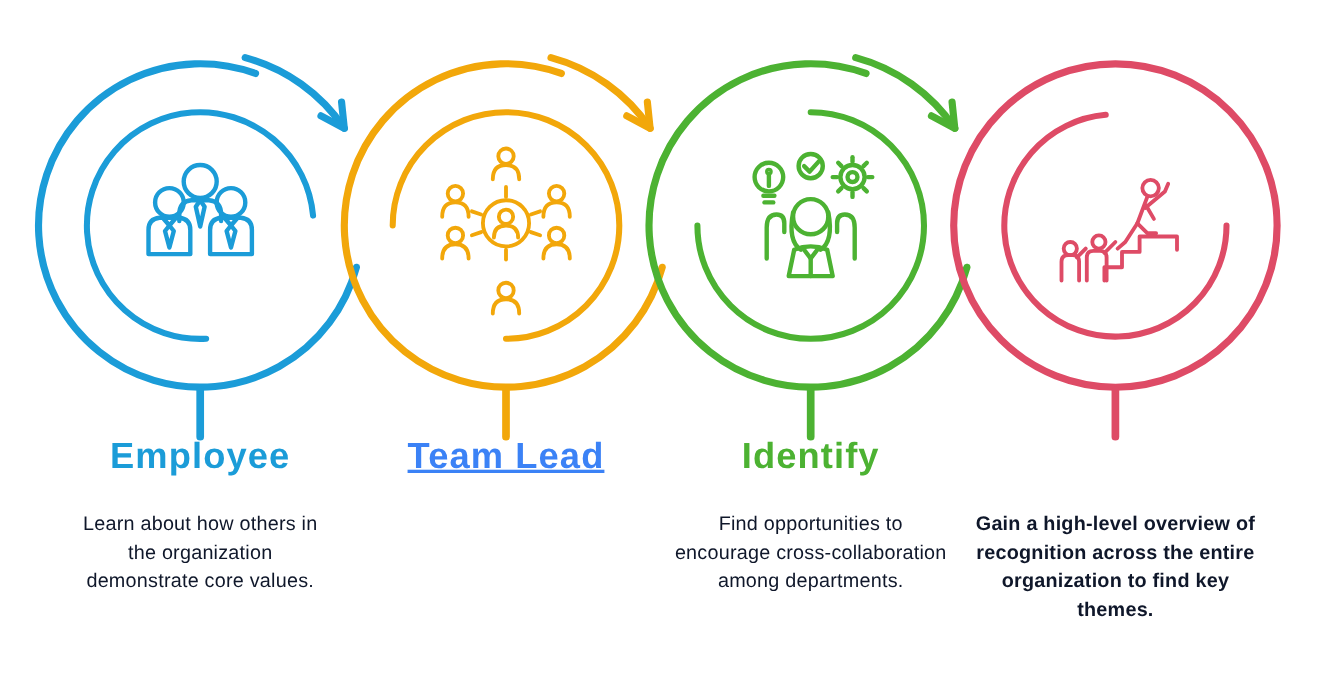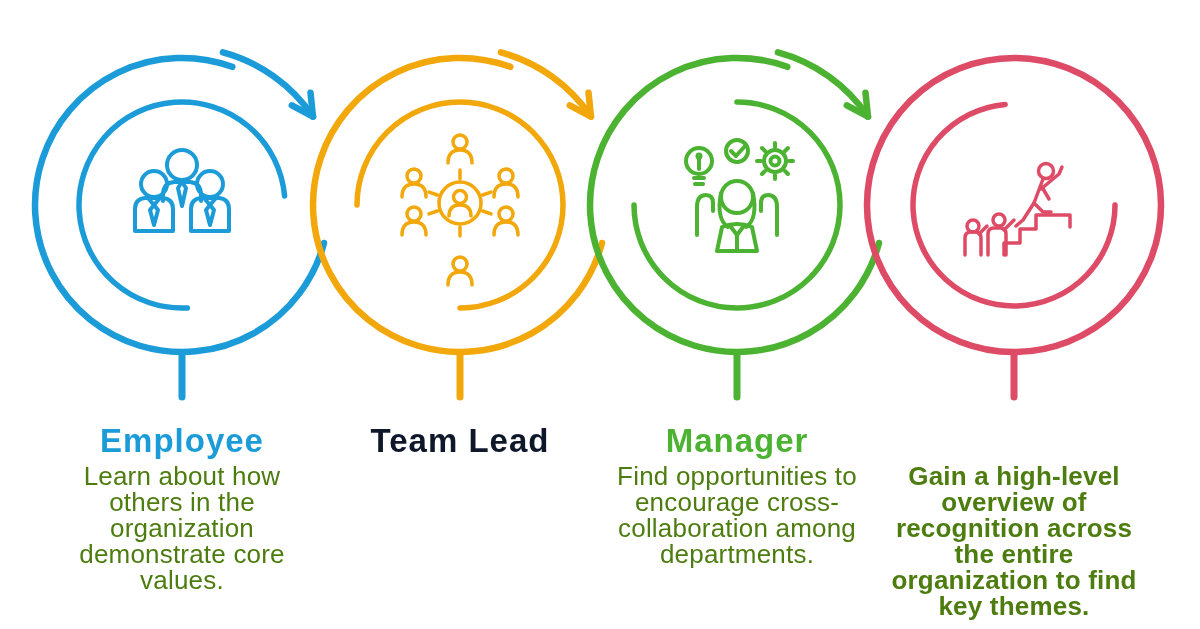--- a/index.html
+++ b/index.html
@@ -13,7 +13,7 @@
   .step{position:absolute;top:0;height:629px;width:276px;}
   .step .motif{position:absolute;left:-22px;top:45px;width:320px;height:360px;}
   .step .title{
-    position:absolute;top:424px;left:-30px;right:-30px;
+    position:absolute;top:397px;left:-30px;right:-30px;
     text-align:center;
     font-size:33px;font-weight:bold;letter-spacing:1px;
     line-height:1.05;

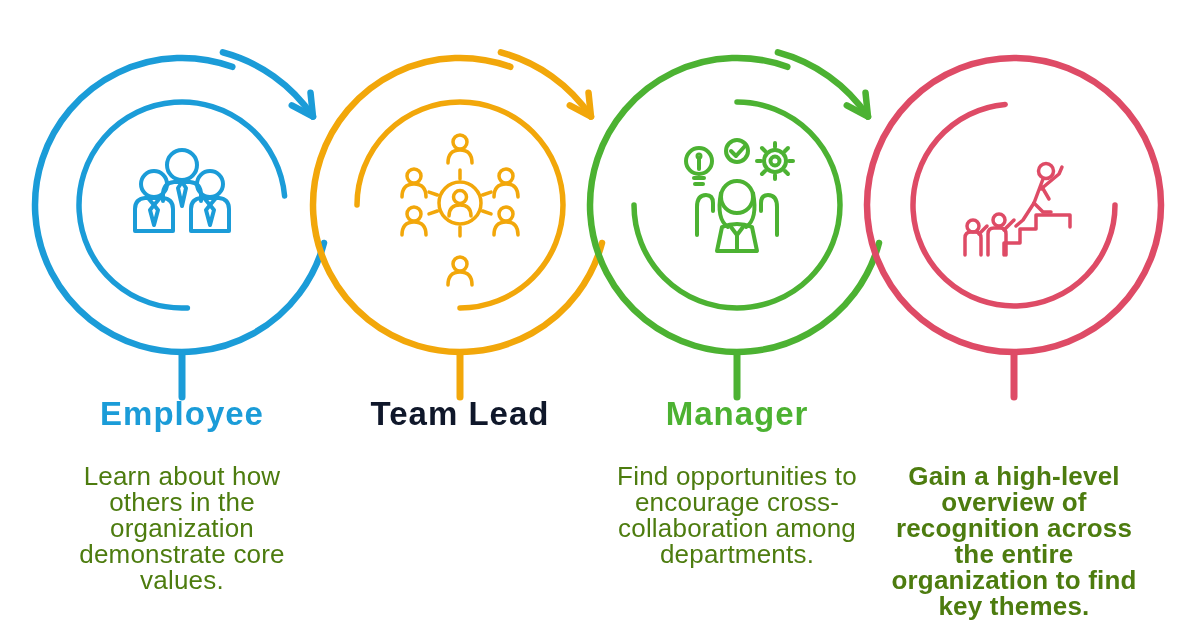--- a/index.html
+++ b/index.html
@@ -30,7 +30,7 @@
   #col-manager{left:599px;}
   #col-leadership{left:876px;}
   #col-employee .title{color:#1B9CD8;}
-  #col-teamlead .title{color:#0f172a;}
+  #col-teamlead .title{color:#3b82f6;text-decoration:underline;}
   #col-manager .title{color:#4CB232;}
   #col-leadership .title{color:#DE4B66;}
   #col-employee .desc .inner{width:215px;}

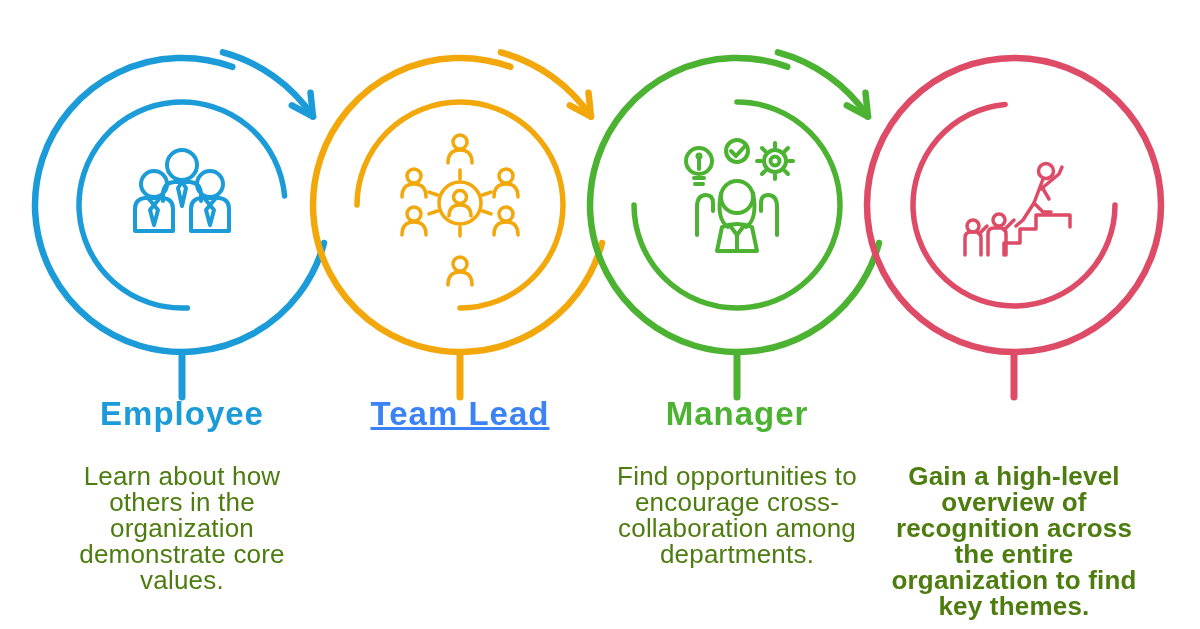--- a/index.html
+++ b/index.html
@@ -160,7 +160,7 @@
         <path d="M 38,30 V 2 Q 38,-10 29,-10 Q 22,-10 22,-2 V 6"></path>
       </g>
     </svg>
-    <div class="title">Manager</div>
+    <div class="title">Identify</div>
     <div class="desc">
       <div class="inner">Find opportunities to encourage cross-collaboration among departments.</div>
     </div>

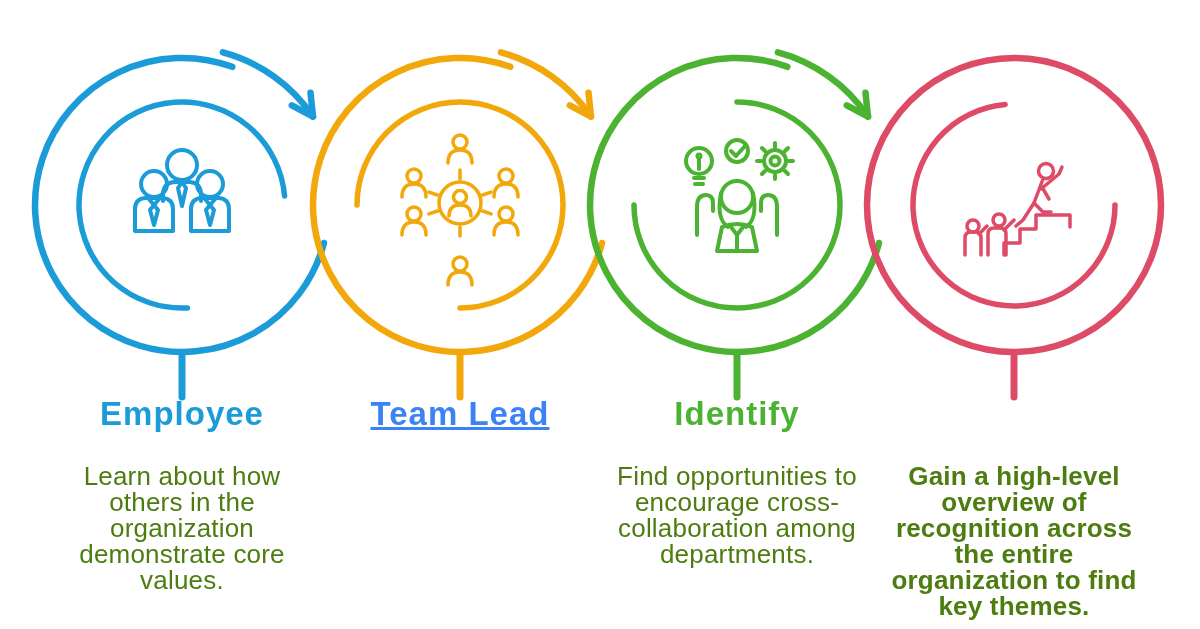--- a/index.html
+++ b/index.html
@@ -21,8 +21,8 @@
   .step .desc{
     position:absolute;top:463px;left:-20px;right:-20px;
     text-align:center;
-    color:#4d7c0f;
-    font-size:26px;line-height:26px;letter-spacing:0.2px;
+    color:#0f172a;
+    font-size:18px;line-height:26px;letter-spacing:0.2px;
   }
   .step .desc .inner{margin:0 auto;}
   #col-employee{left:44px;}

